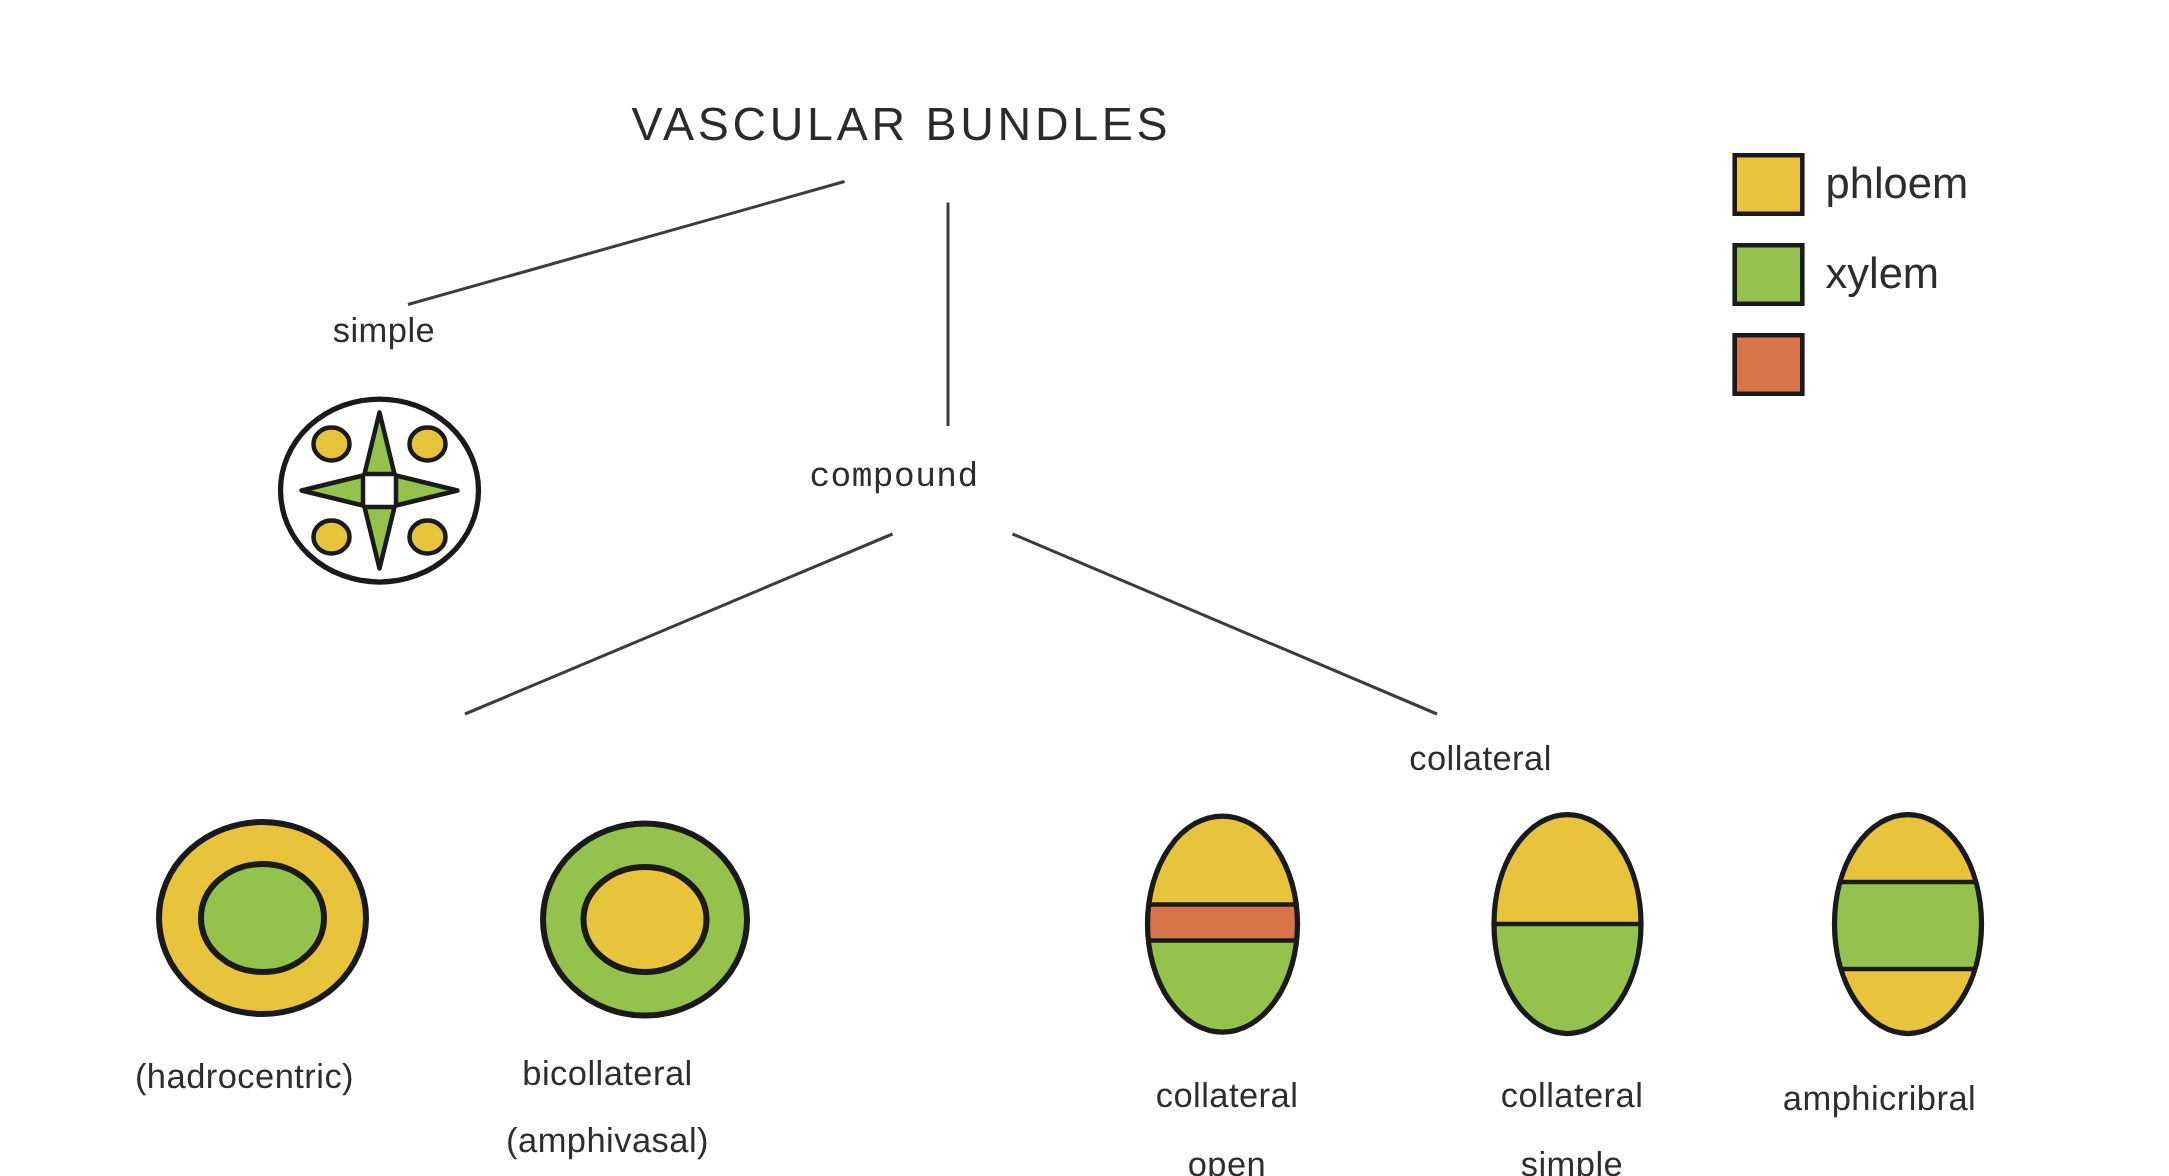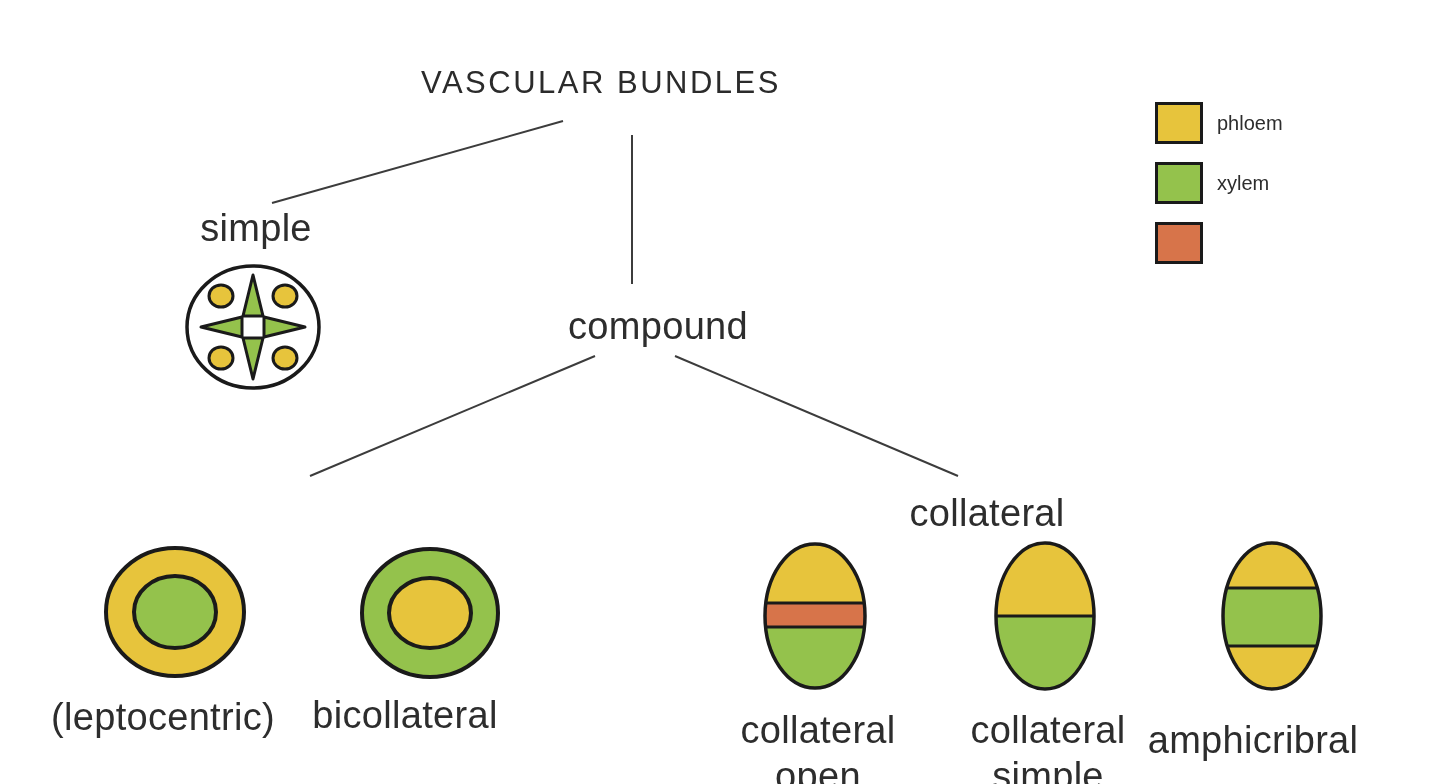--- a/index.html
+++ b/index.html
@@ -52,7 +52,7 @@
   }
   .legend-label {
     padding-left: 14px;
-    font-size: 20px;
+    font-size: 29px;
     color: #2d2d2d;
     white-space: nowrap;
   }

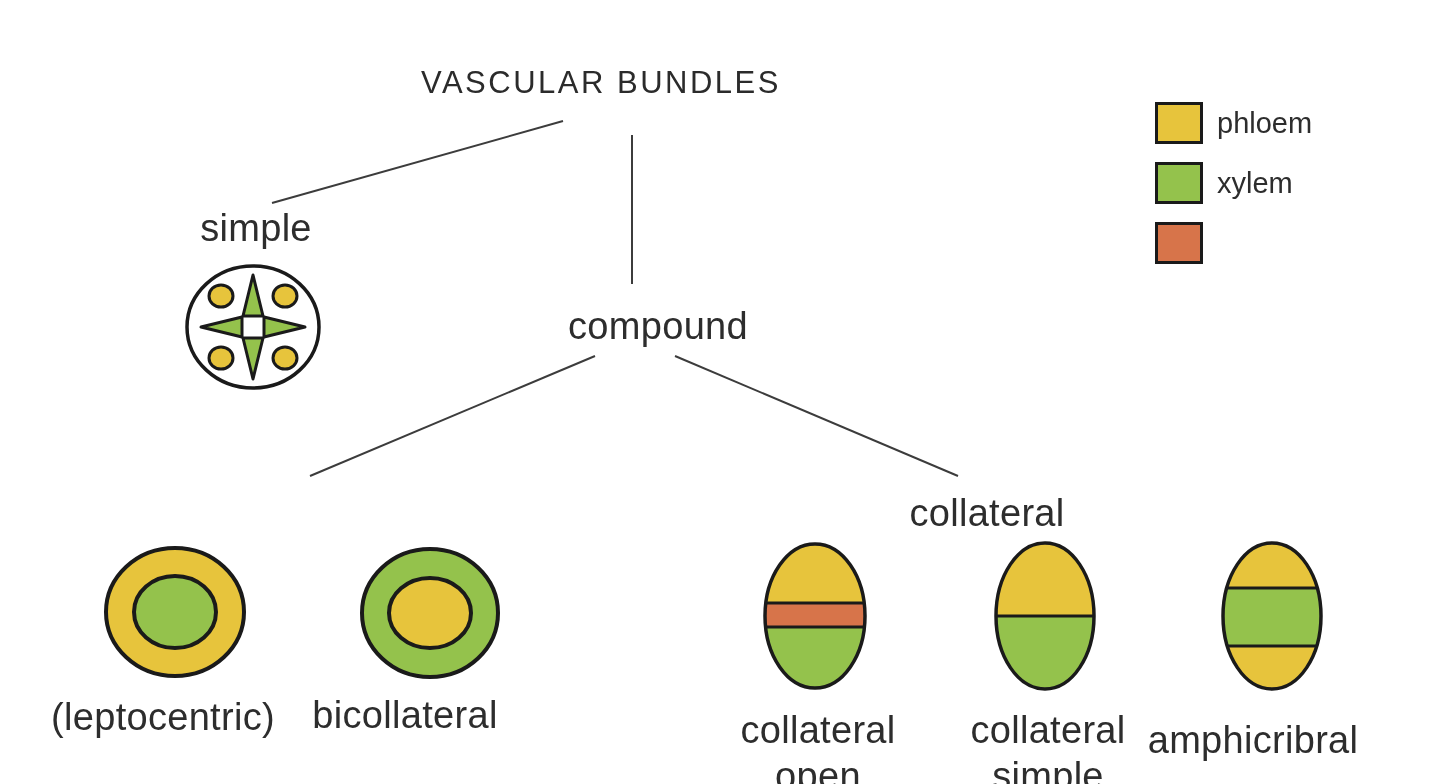--- a/index.html
+++ b/index.html
@@ -29,7 +29,7 @@
   .label {
     position: absolute;
     transform: translateX(-50%);
-    font-size: 38px;
+    font-size: 23px;
     letter-spacing: 0.3px;
     color: #2d2d2d;
     white-space: nowrap;

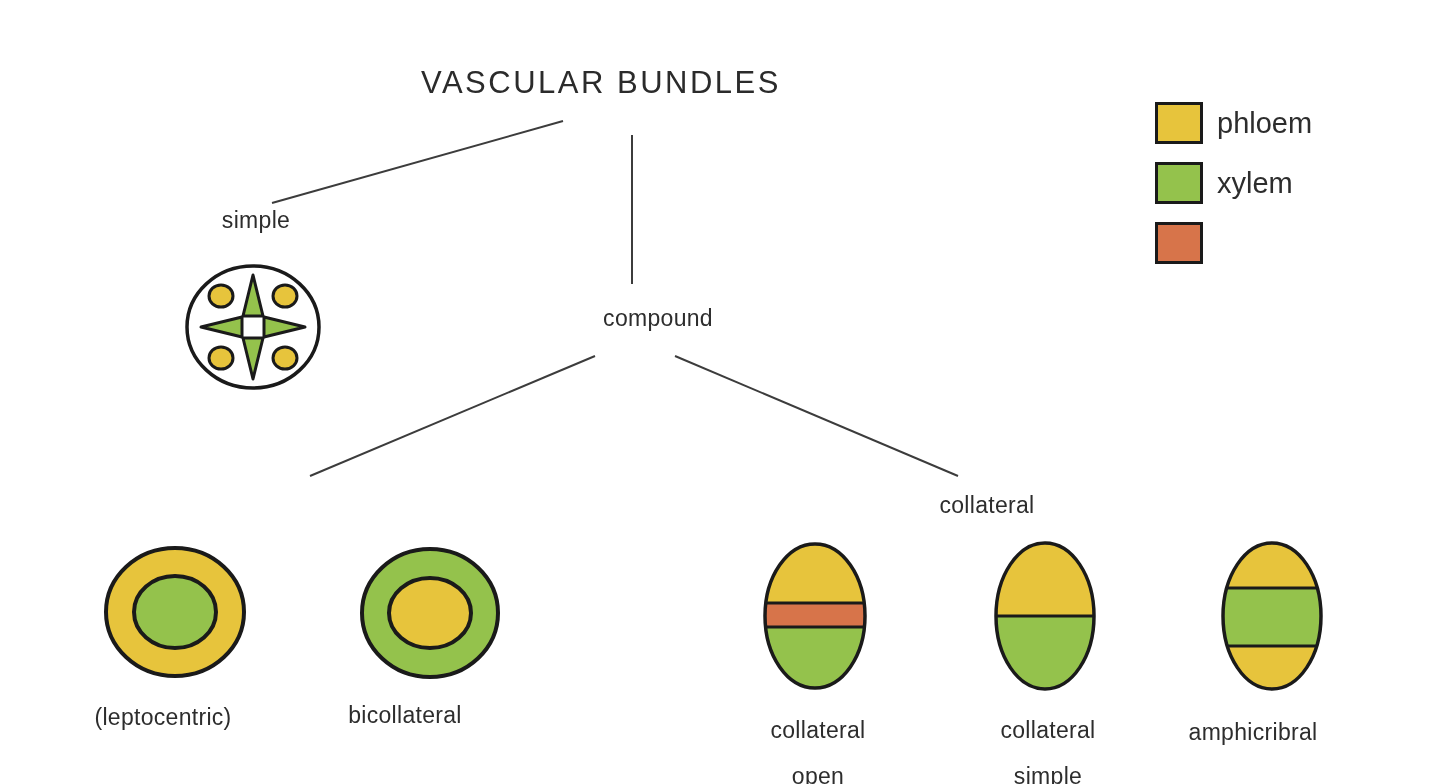--- a/index.html
+++ b/index.html
@@ -145,7 +145,7 @@
   <div class="title">VASCULAR BUNDLES</div>
 
   <div class="label" style="left:256px; top:171px;">simple</div>
-  <div class="label" style="left:658px; top:269px;">compound</div>
+  <div class="label" style="left:596px; top:269px;font-family:Liberation Mono, monospace;">compound</div>
   <div class="label" style="left:987px; top:456px;">collateral</div>
 
   <div class="label label-2line" style="left:163px; top:659px;">

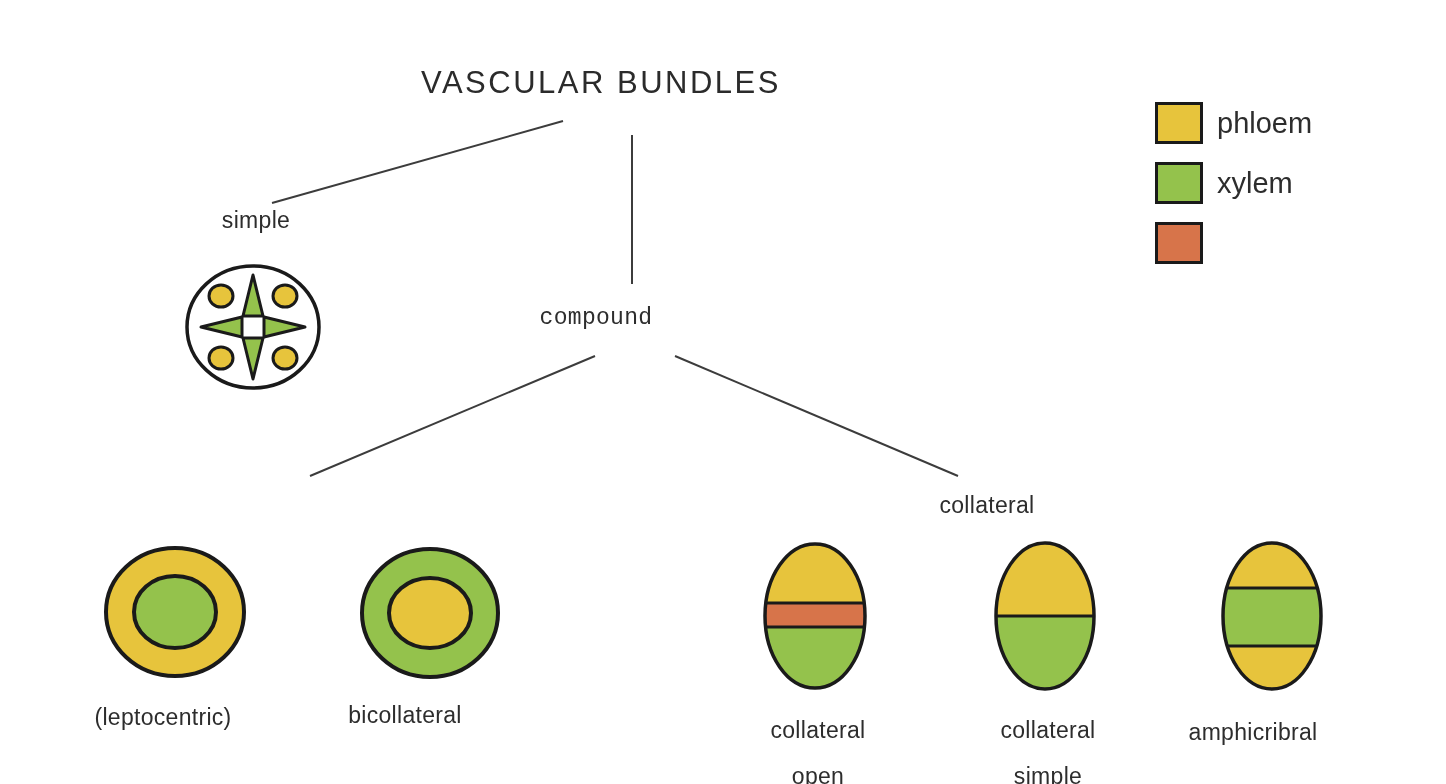--- a/index.html
+++ b/index.html
@@ -149,7 +149,7 @@
   <div class="label" style="left:987px; top:456px;">collateral</div>
 
   <div class="label label-2line" style="left:163px; top:659px;">
-    <div>(leptocentric)</div>
+    <div>(hadrocentric)</div>
   </div>
 
   <div class="label label-2line" style="left:405px; top:657px;">

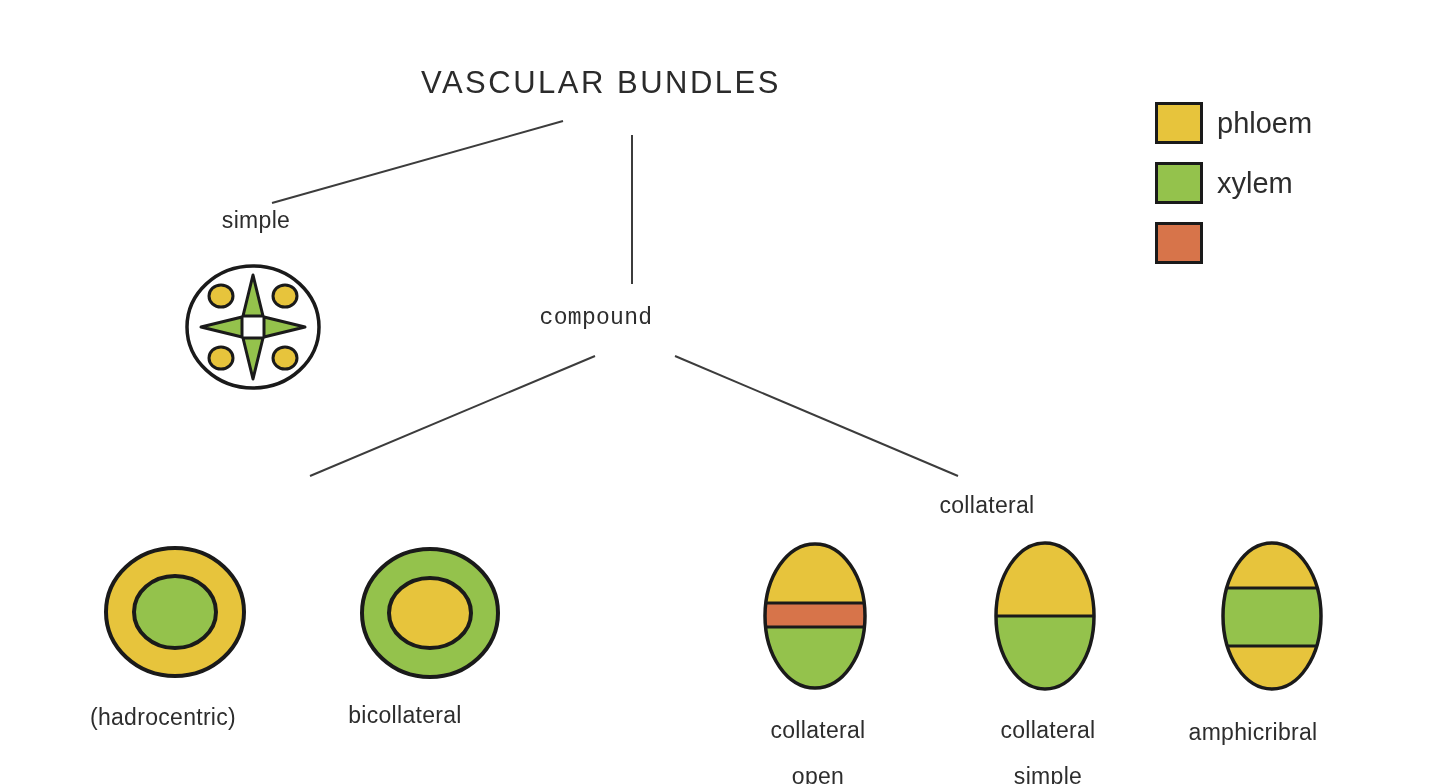--- a/index.html
+++ b/index.html
@@ -154,6 +154,7 @@
 
   <div class="label label-2line" style="left:405px; top:657px;">
     <div>bicollateral</div>
+    <div>(amphivasal)</div>
   </div>
 
   <div class="label label-2line" style="left:818px; top:671px; line-height:46px;">

